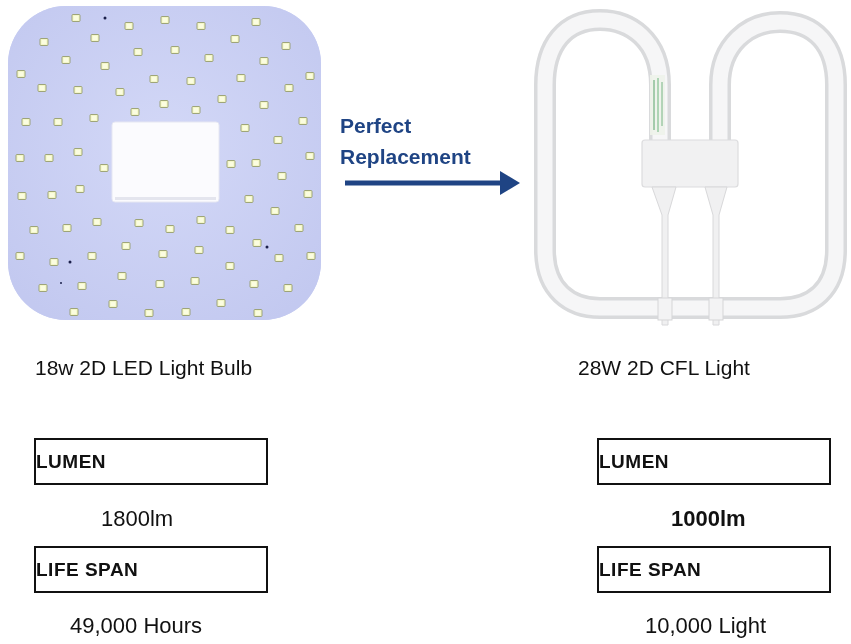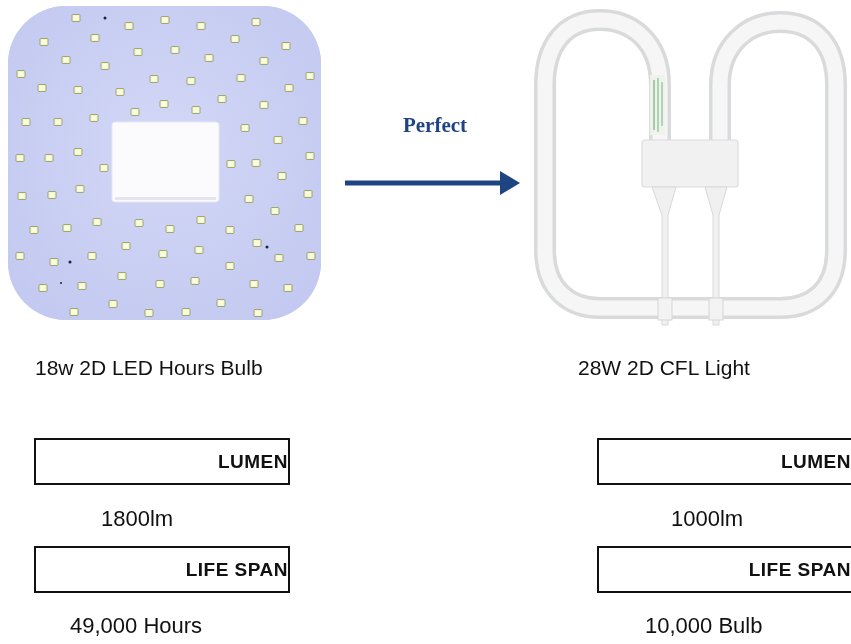--- a/index.html
+++ b/index.html
@@ -20,12 +20,11 @@
     
     #replacement-caption {
       left: 340px; top: 110px; width: 190px;
-      text-align: center;
+      text-align: left;
       color: #1f4484;
       font-weight: bold;
       font-size: 21px;
       line-height: 31px;
-      font-family: Liberation Serif, serif;
     }
     #arrow {
       left: 345px; top: 168px; width: 175px; height: 30px;

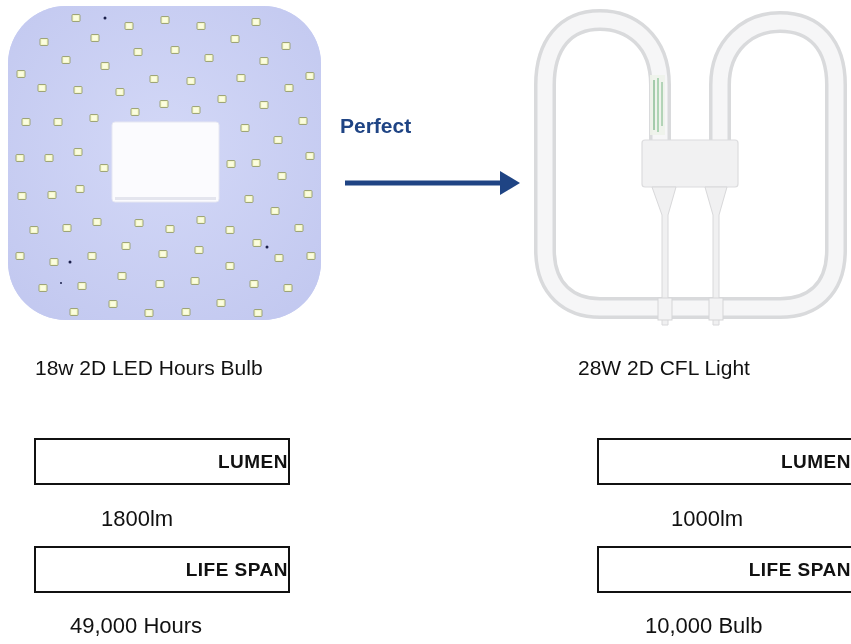--- a/index.html
+++ b/index.html
@@ -173,6 +173,7 @@
 
 <div id="replacement-caption" class="abs">
   <div>Perfect</div>
+  <div>Replacement</div>
 </div>
 <div id="arrow" class="abs">
   <svg width="175" height="30" viewBox="0 0 175 30">

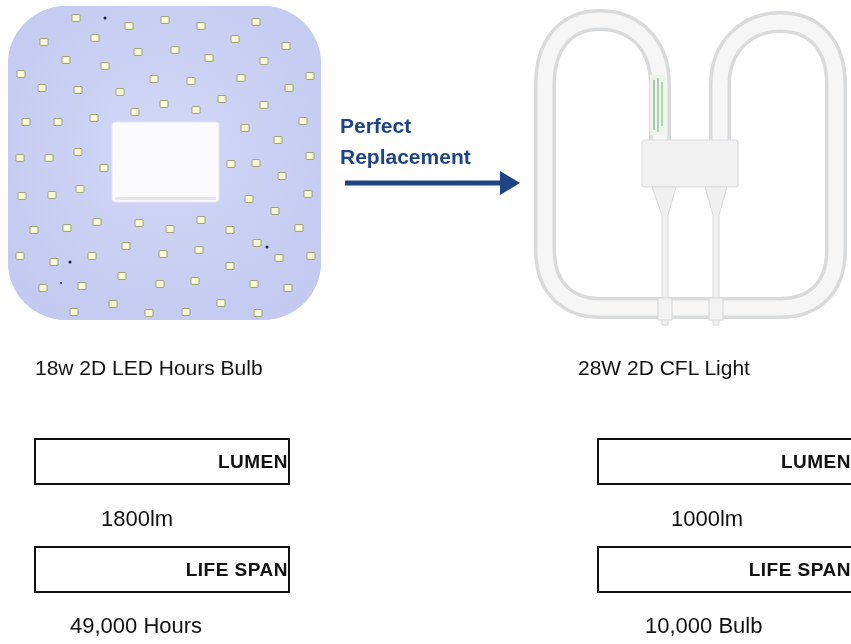--- a/index.html
+++ b/index.html
@@ -231,7 +231,7 @@
   </svg>
 </div>
 
-<div id="led-title" class="abs product-title">18w 2D LED Hours Bulb</div>
+<div id="led-title" class="abs product-title">18w 2D LED Light Bulb</div>
 <div id="cfl-title" class="abs product-title">28W 2D CFL Light</div>
 
 <div id="led-lumen-box" class="abs spec-box">

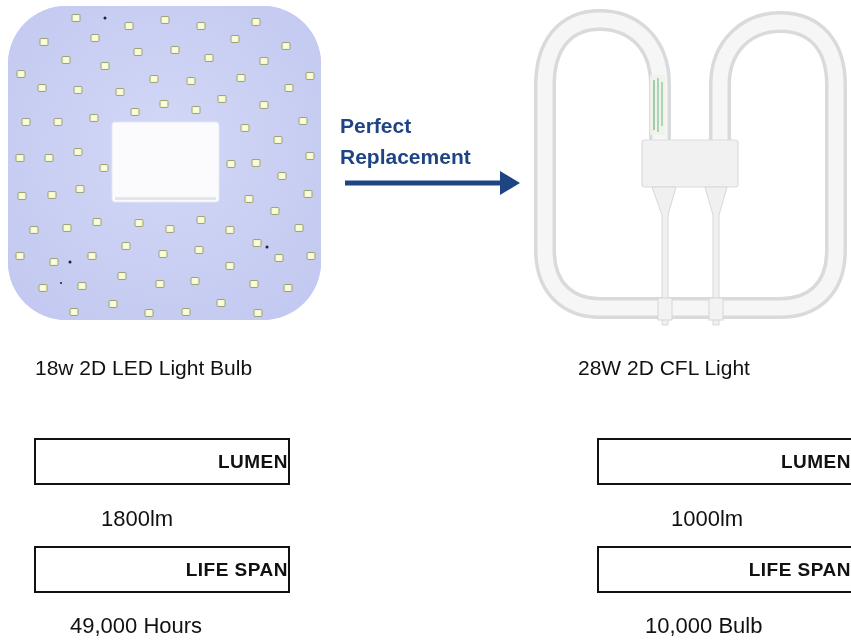--- a/index.html
+++ b/index.html
@@ -44,9 +44,9 @@
     #cfl-title { left: 578px; top: 356px; }
 
     .spec-box {
-      width: 256px; height: 47px;
+      width: 234px; height: 47px;
       border: 2px solid #111;
-      display: flex; align-items: center; justify-content: flex-end;
+      display: flex; align-items: center; justify-content: flex-start;
       font-weight: bold; font-size: 19px; letter-spacing: 0.5px;
       background: #fff;
     }

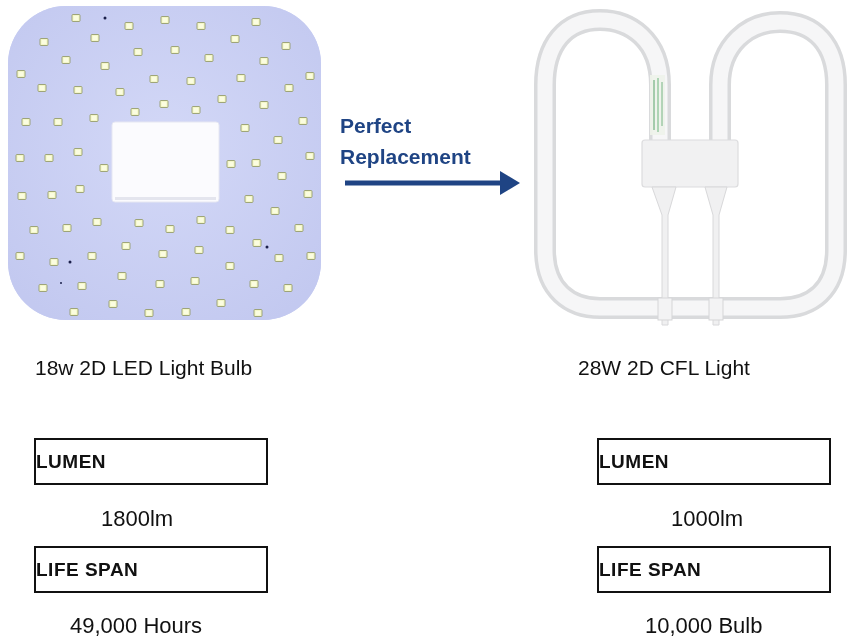--- a/index.html
+++ b/index.html
@@ -58,7 +58,7 @@
     .spec-value { font-size: 22px; white-space: nowrap; }
     #led-lumen-value { left: 101px; top: 506px; }
     #led-life-value  { left: 70px;  top: 613px; }
-    #cfl-lumen-value { left: 671px; top: 506px; }
+    #cfl-lumen-value { left: 671px; top: 506px; font-weight: bold; }
     #cfl-life-value  { left: 645px; top: 613px; }
   </style>
 </head>

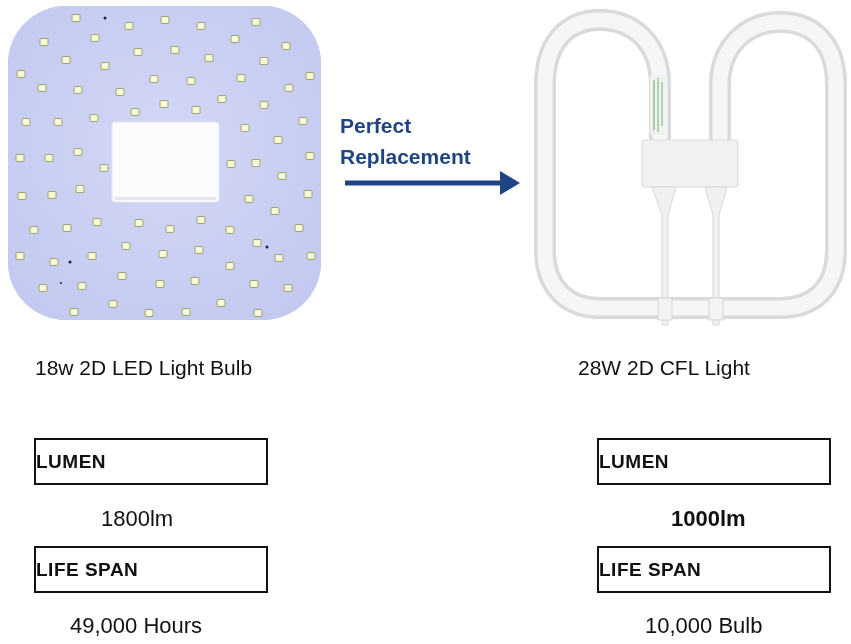--- a/index.html
+++ b/index.html
@@ -250,6 +250,6 @@
 <div id="cfl-life-box" class="abs spec-box">
   <span>LIFE SPAN</span>
 </div>
-<div id="cfl-life-value" class="abs spec-value">10,000 Bulb</div>
+<div id="cfl-life-value" class="abs spec-value">10,000 Light</div>
 
 </body></html>

